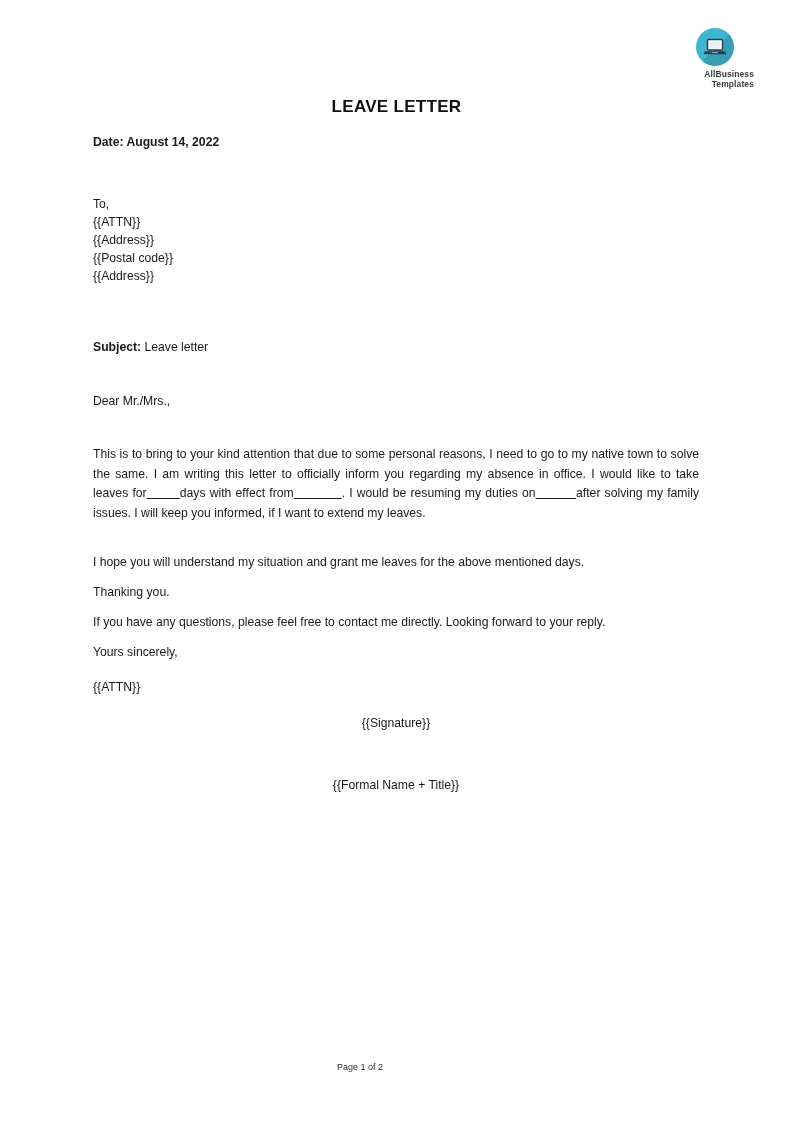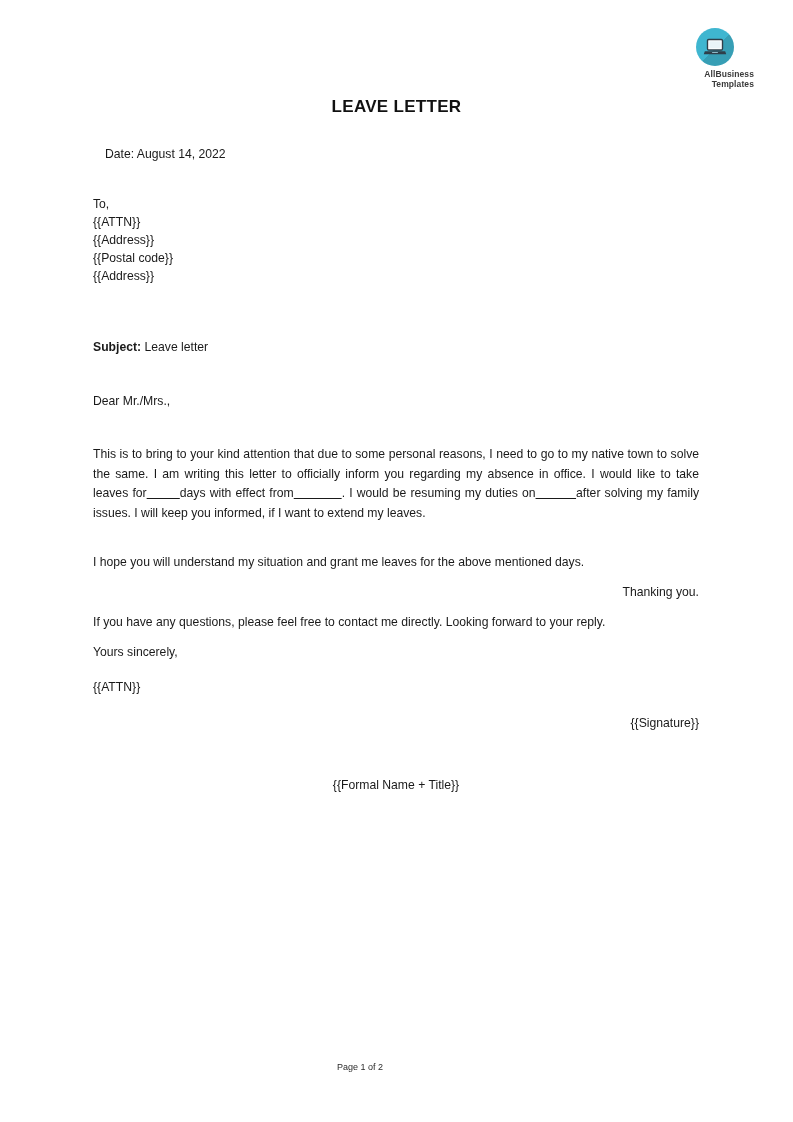--- a/index.html
+++ b/index.html
@@ -82,7 +82,8 @@
   }
 
   .date-line {
-    margin: 12px;
+    margin: 0;
+    font-weight: bold;
   }
 
   .address-block {

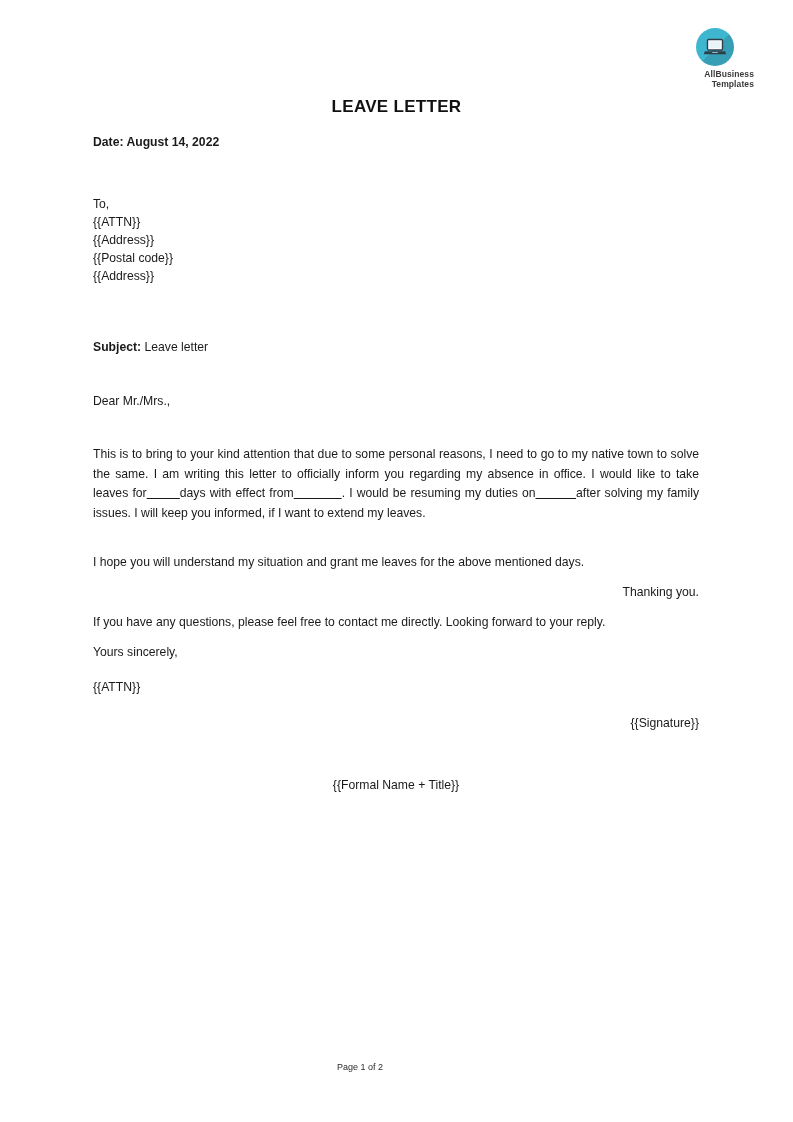--- a/index.html
+++ b/index.html
@@ -123,7 +123,7 @@
   }
   .par-main   { top: 312px; }
   .par-hope   { top: 420px; text-align: left; }
-  .par-thanks { top: 450px; text-align: right; }
+  .par-thanks { top: 450px; text-align: left; }
   .par-quest  { top: 480px; text-align: left; }
   .par-yours  { top: 510px; text-align: left; }
   .par-name   { top: 545px; text-align: left; }

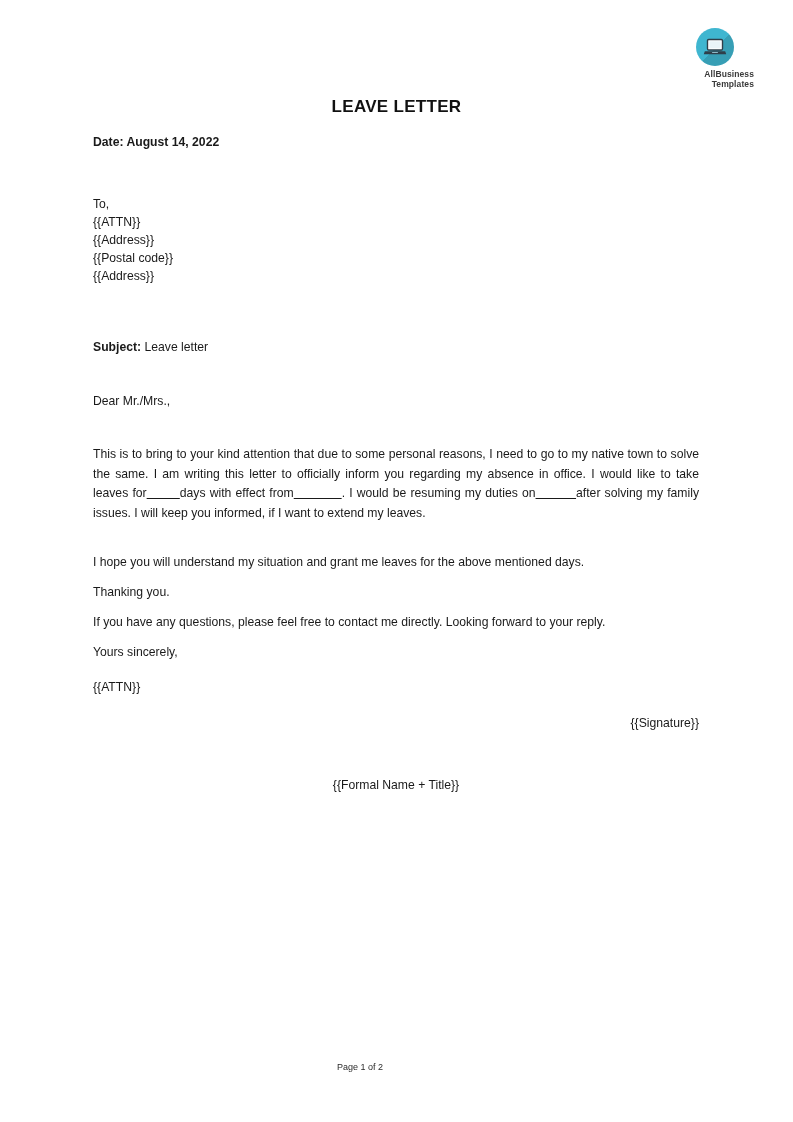--- a/index.html
+++ b/index.html
@@ -127,7 +127,7 @@
   .par-quest  { top: 480px; text-align: left; }
   .par-yours  { top: 510px; text-align: left; }
   .par-name   { top: 545px; text-align: left; }
-  .par-sign   { top: 581px; text-align: right; }
+  .par-sign   { top: 581px; text-align: center; }
   .par-formal { top: 635px; text-align: center; margin-top: 8px; }
 
   .blank-fill {

